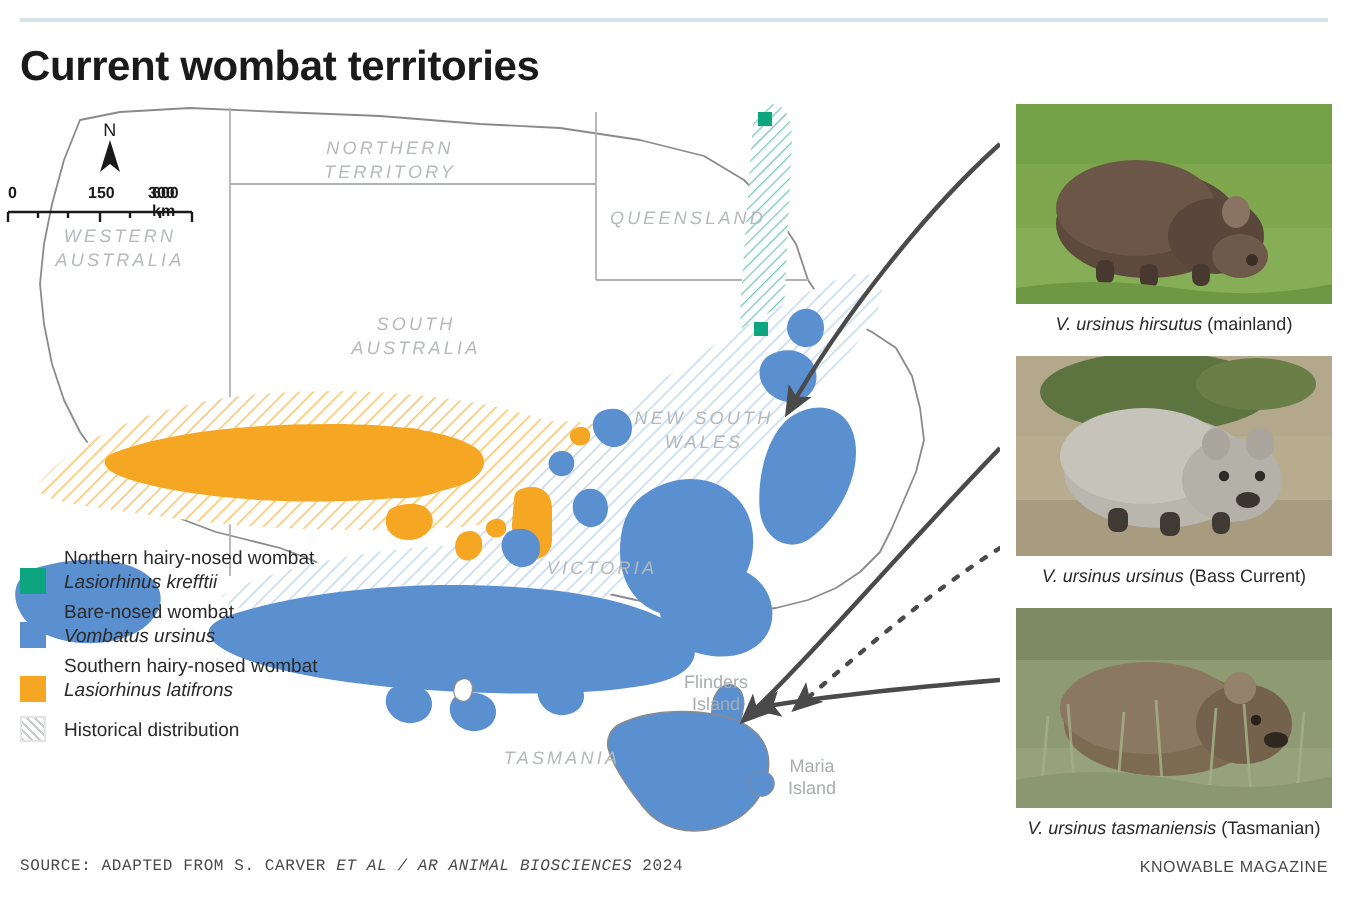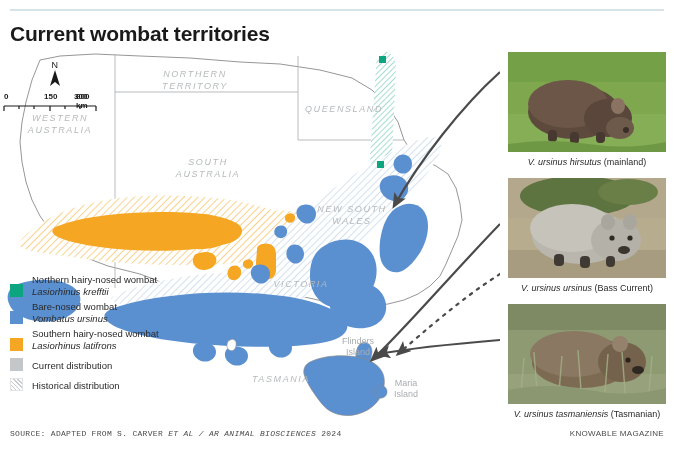--- a/index.html
+++ b/index.html
@@ -295,12 +295,6 @@
       </div>
     </div>
 
-    <div class="legend-row">
-      <div class="swatch" style="background:#c4c7c9"></div>
-      <div class="legend-text">
-        <span>Current distribution</span>
-      </div>
-    </div>
 
     <div class="legend-row">
       <div class="swatch hatch"></div>

